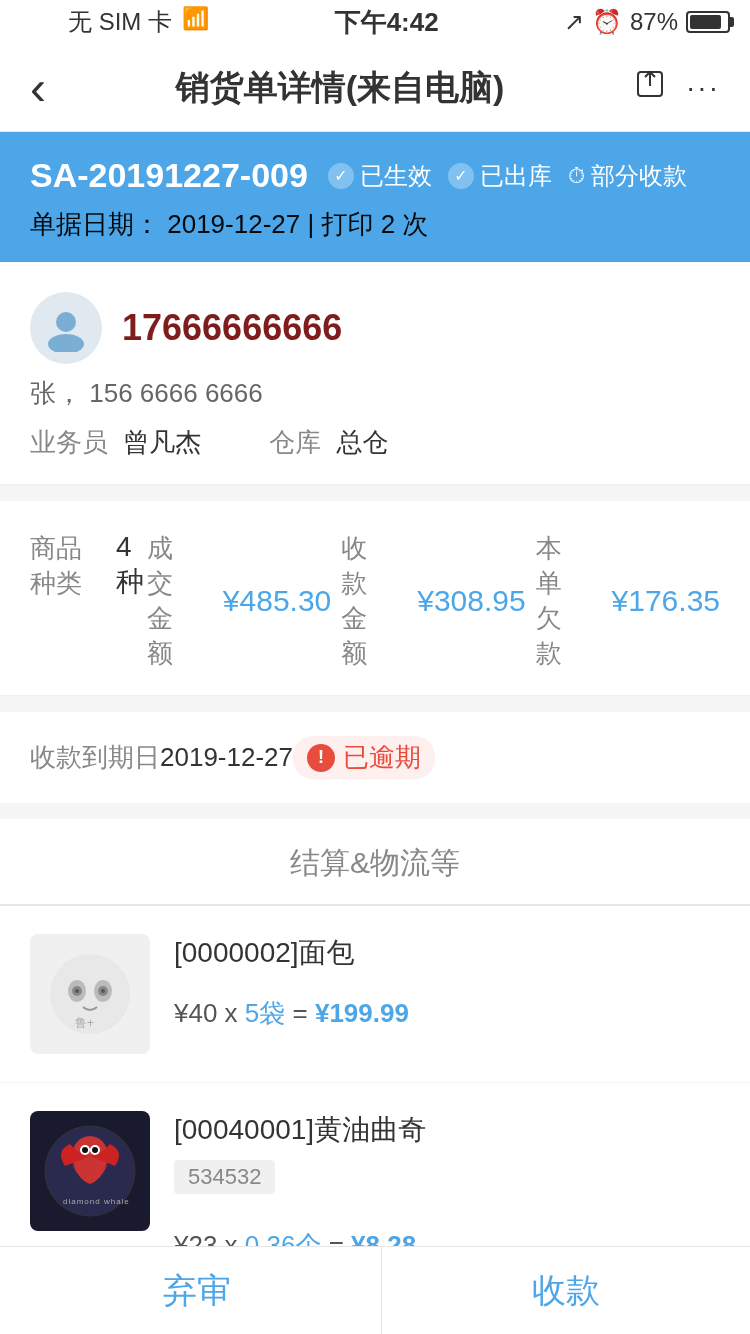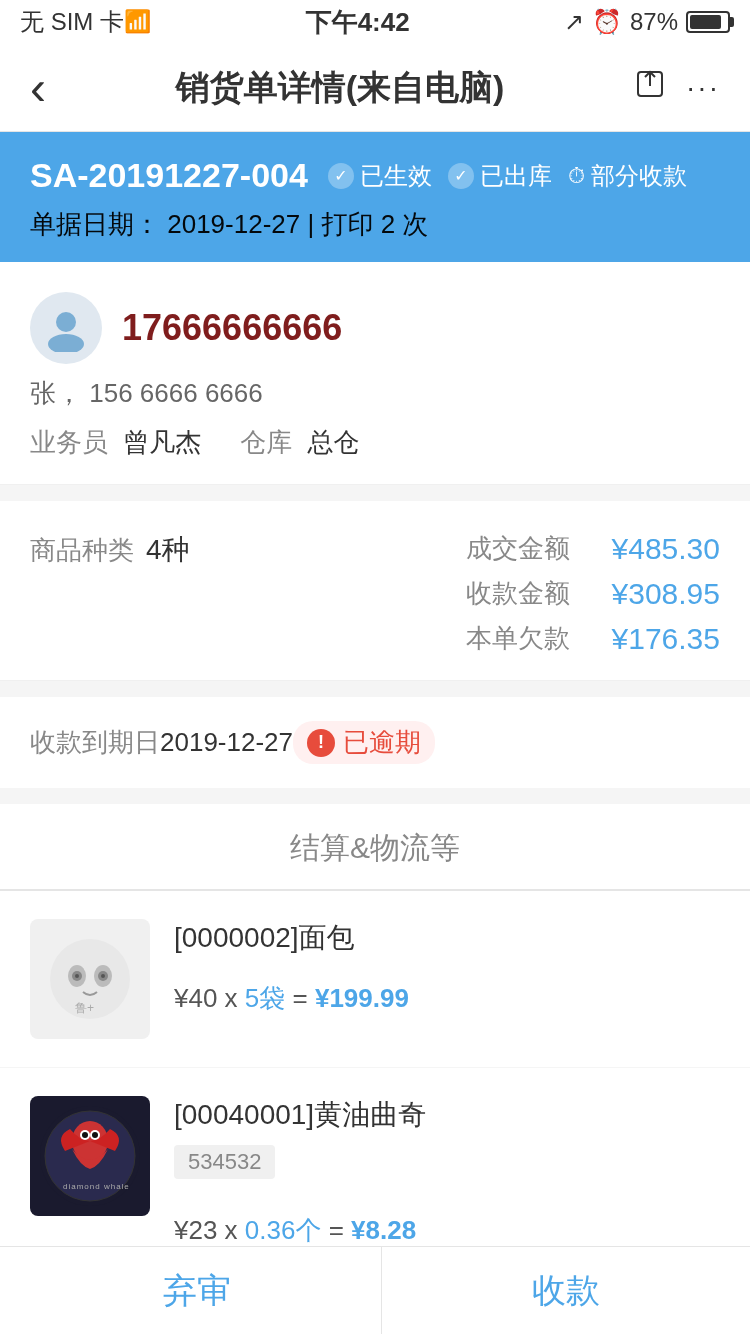--- a/index.html
+++ b/index.html
@@ -26,7 +26,9 @@
     }
     .status-left {
       display: flex;
-      align-items: center;
+      align-items: flex-start;
+      gap: 10px;
+      margin-left: 48px;
     }
     .status-right {
       display: flex;

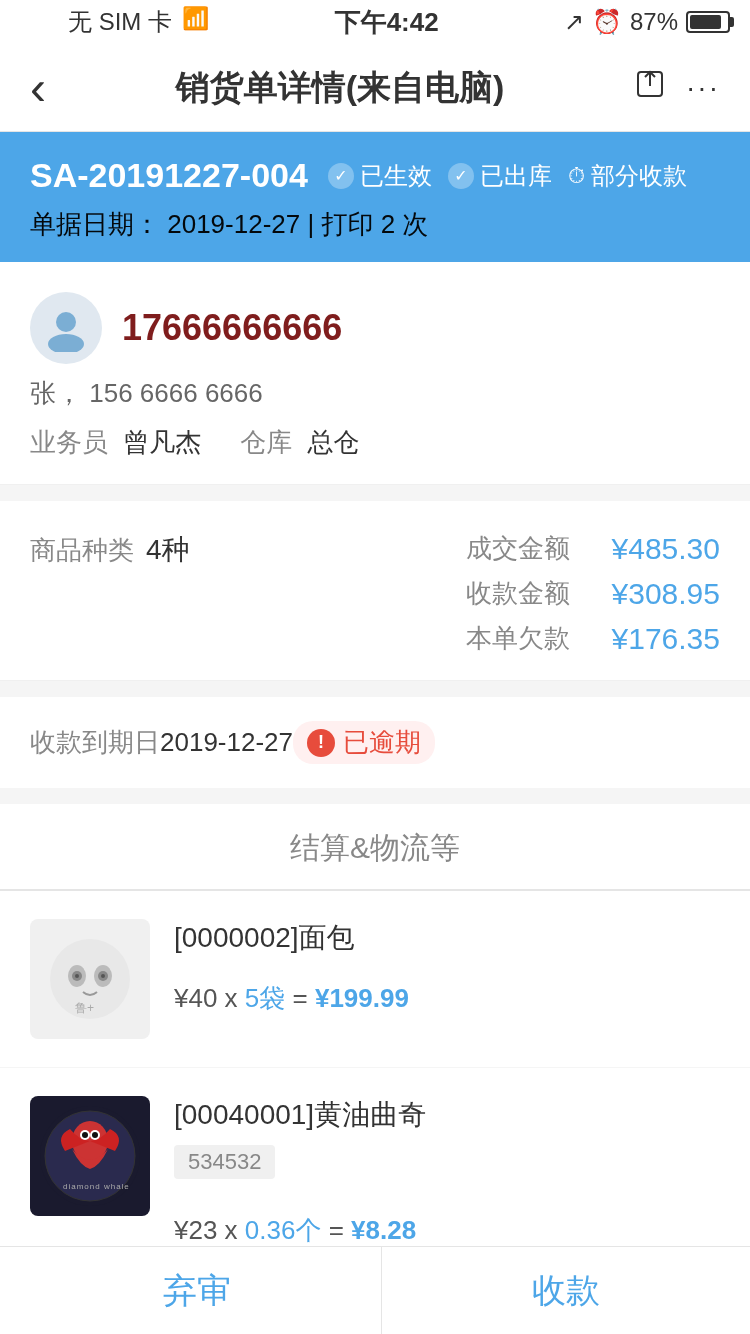--- a/index.html
+++ b/index.html
@@ -425,7 +425,7 @@
 
 <div class="order-header">
   <div class="order-header-top">
-    <span class="order-id">SA-20191227-004</span>
+    <span class="order-id">SA-20191227-009</span>
     <div class="status-badges">
       <div class="badge">
         <div class="badge-check">✓</div>

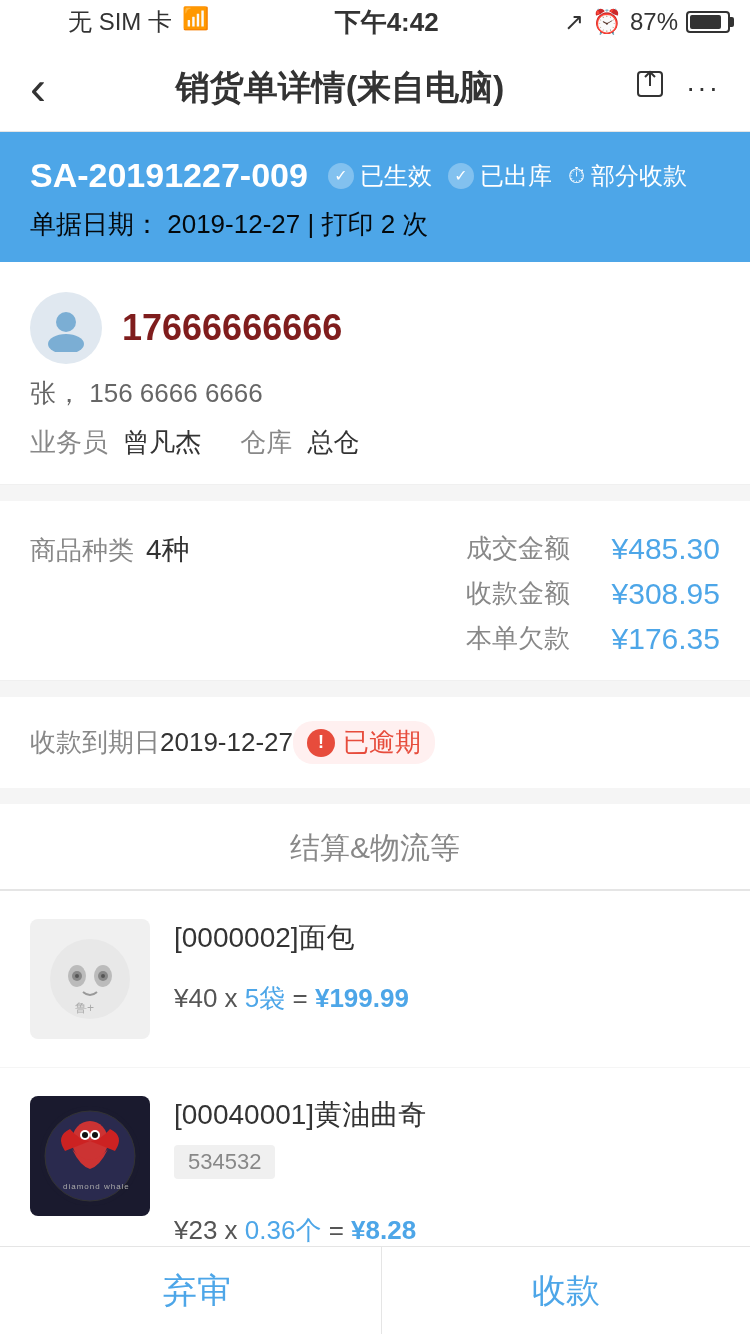--- a/index.html
+++ b/index.html
@@ -174,7 +174,7 @@
     }
     .customer-meta {
       display: flex;
-      gap: 39px;
+      gap: 68px;
       font-size: 26px;
       color: #555;
     }

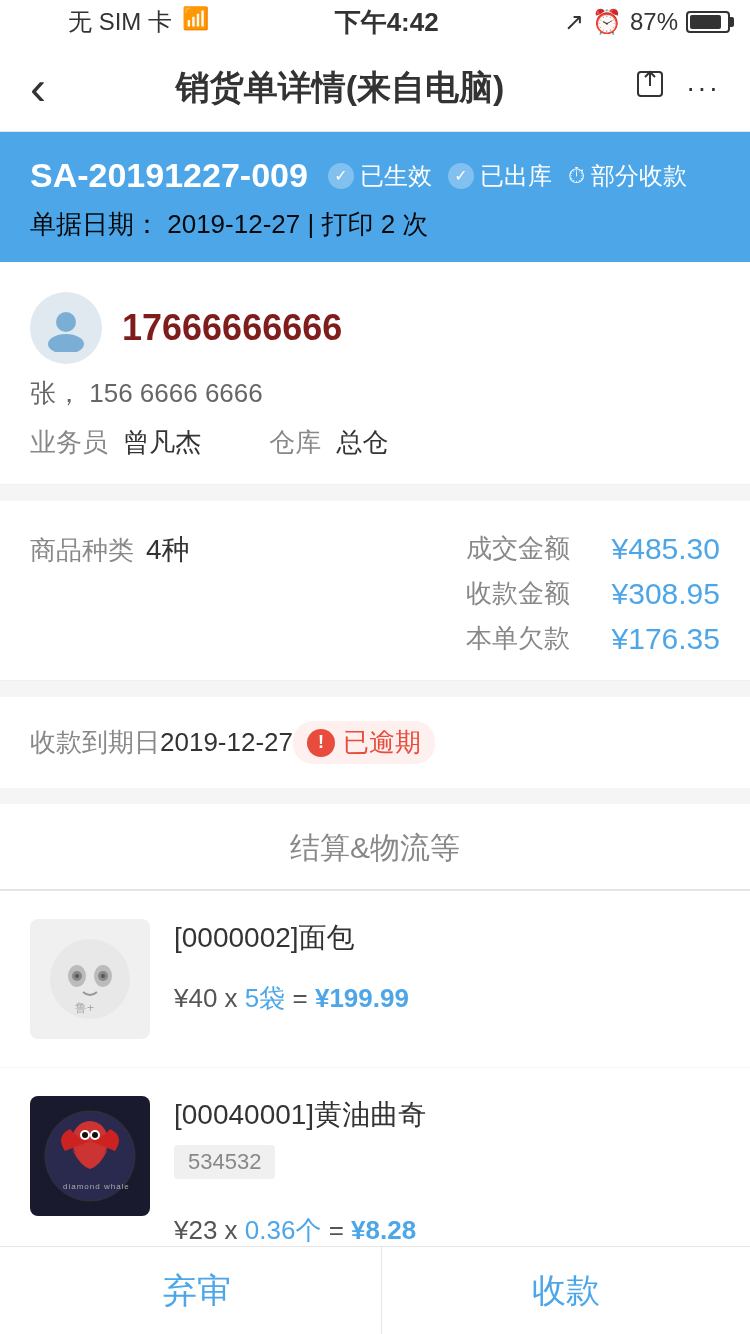--- a/index.html
+++ b/index.html
@@ -209,7 +209,7 @@
     }
     .stats-right {
       display: flex;
-      flex-direction: column;
+      flex-direction: row;
       align-items: flex-end;
       gap: 10px;
     }

